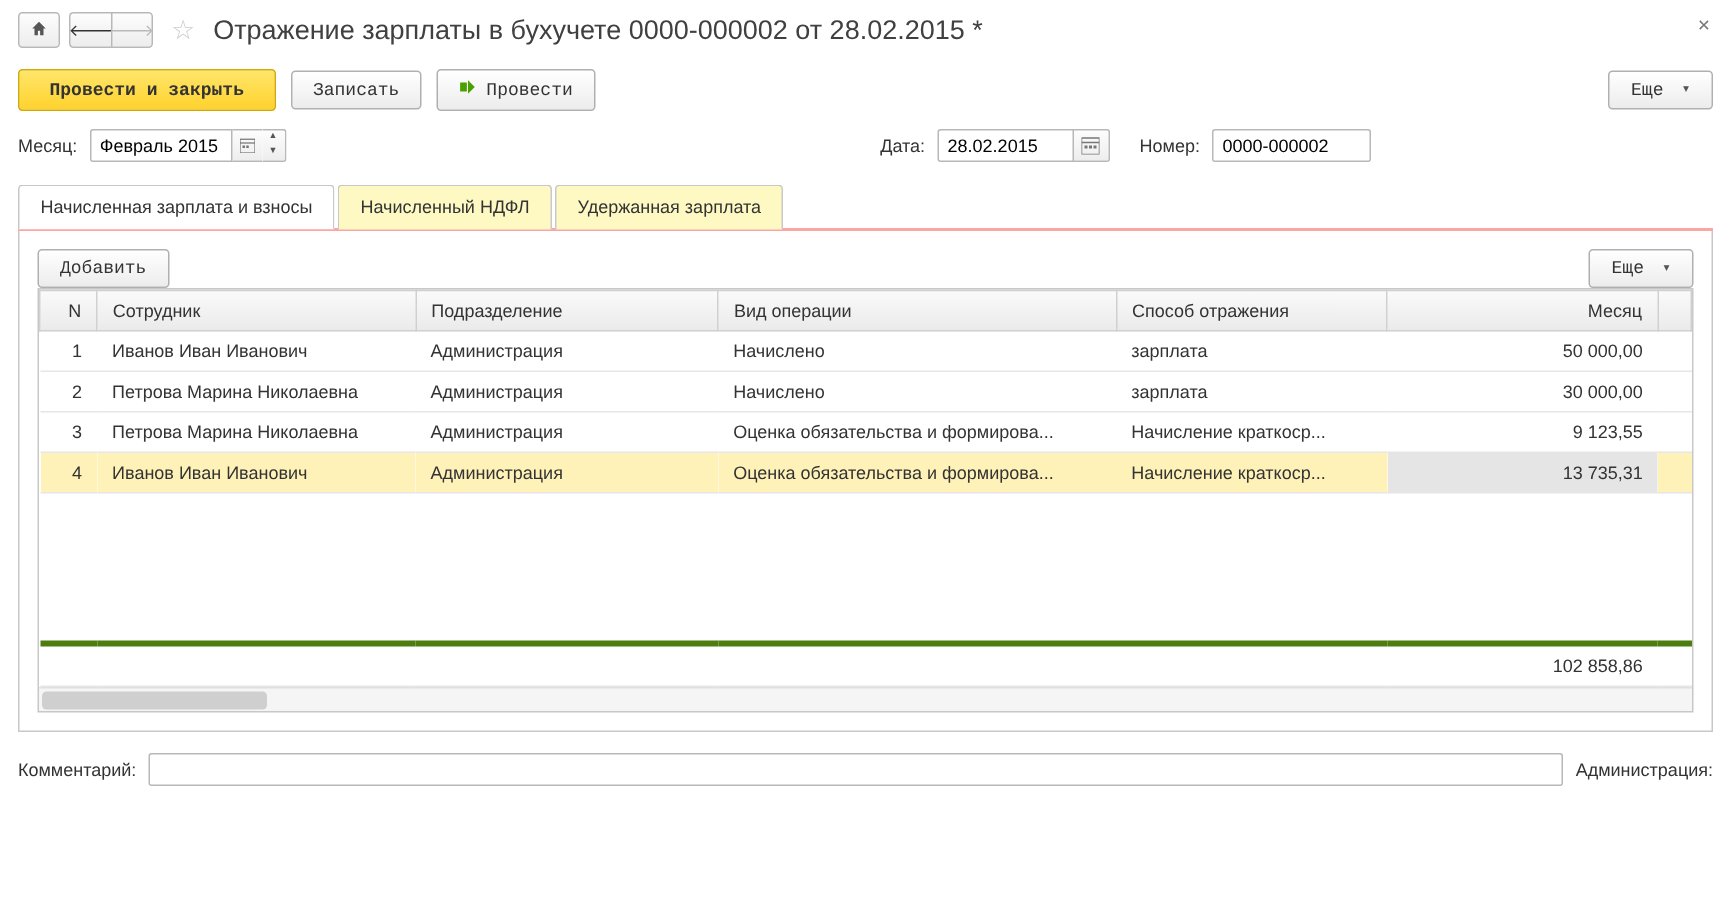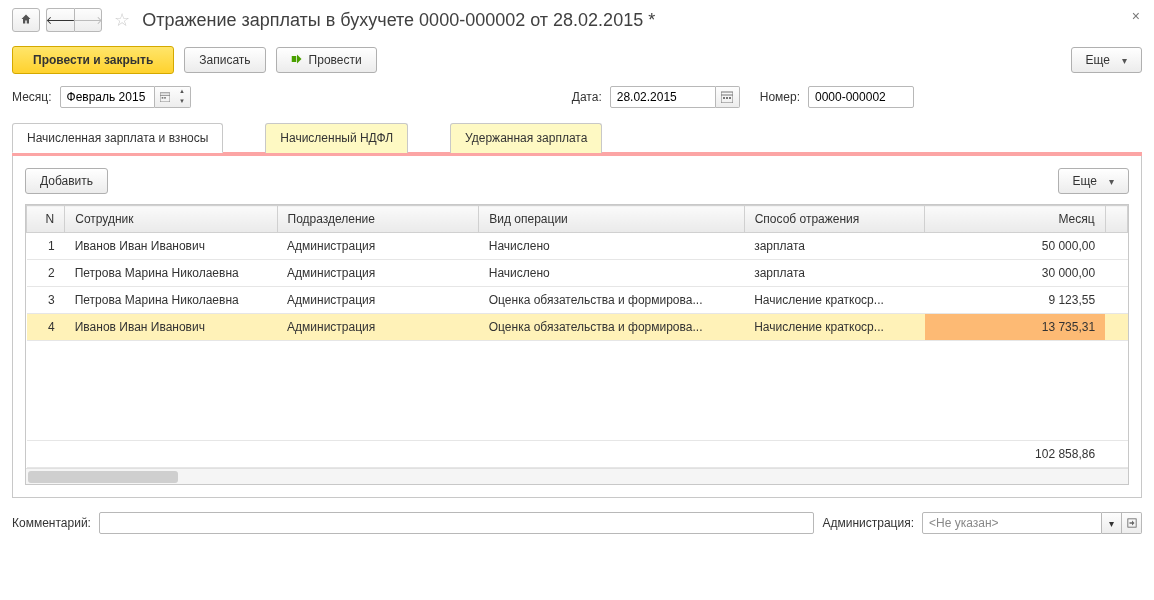--- a/index.html
+++ b/index.html
@@ -39,7 +39,7 @@
       background: linear-gradient(#ffffff,#ececec);
       padding: 5px 14px; cursor: pointer;
       font-size: 12px; color: #333;
-      display: inline-flex; align-items: center; gap: 6px;
+      display: inline-flex; align-items: center; gap: 6px; font-family: Liberation Mono, monospace;
     }
     .btn-primary {
       background: linear-gradient(#ffe56a,#ffd22e);

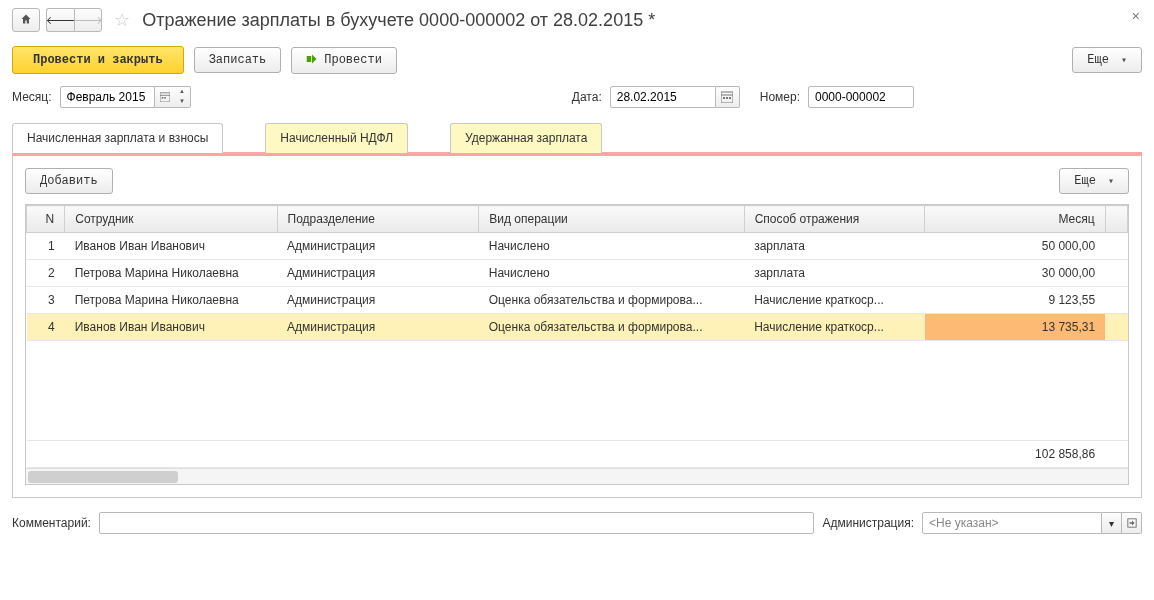--- a/index.html
+++ b/index.html
@@ -72,7 +72,7 @@
     }
     .month-stepper span { flex:1; font-size: 6px; text-align:center; line-height: 9px; color:#555; cursor:pointer; }
     .month-cal { border: 1px solid #b8b8b8; border-left:none; border-right:none; width:20px; height:22px; background:linear-gradient(#fdfdfd,#ededed); display:flex; align-items:center; justify-content:center; font-size:10px; }
-    .date-input { width: 106px; }
+    .date-input { width: 91px; }
     .date-cal {
       border: 1px solid #b8b8b8; border-left:none;
       height:22px; width:24px; background:linear-gradient(#fdfdfd,#ededed);

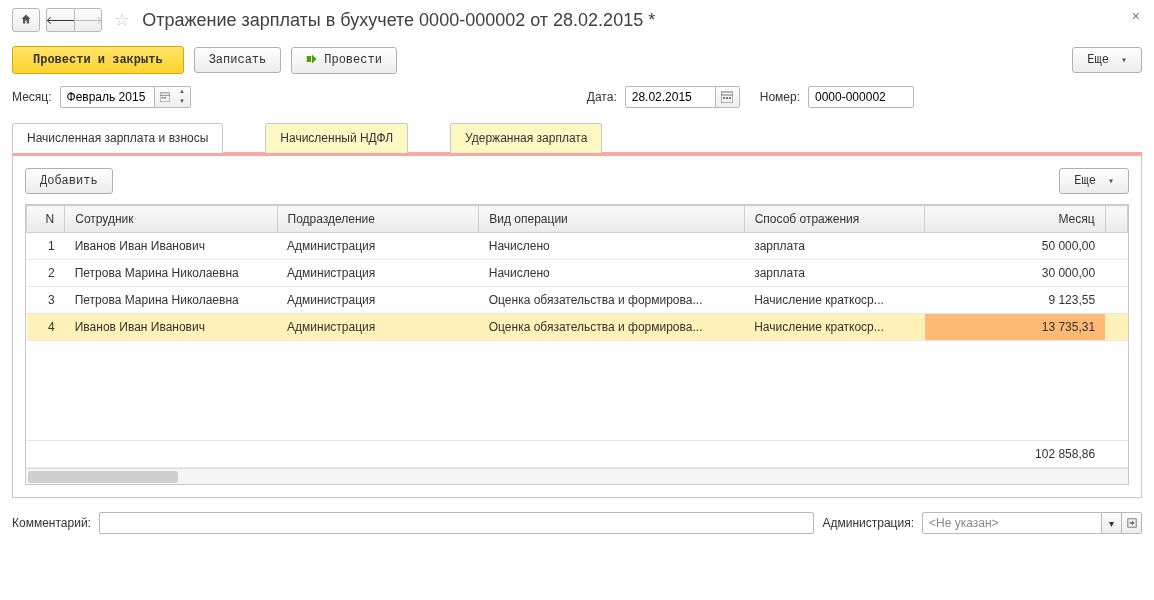--- a/index.html
+++ b/index.html
@@ -91,7 +91,7 @@
     }
 
     
-    .tabs { display: flex; border-bottom: 4px solid #fca5a5; gap: 40px; }
+    .tabs { display: flex; border-bottom: 2px solid #fca5a5; }
     .tab {
       border: 1px solid #c8c8c8; border-bottom: none;
       padding: 7px 14px; cursor: pointer;

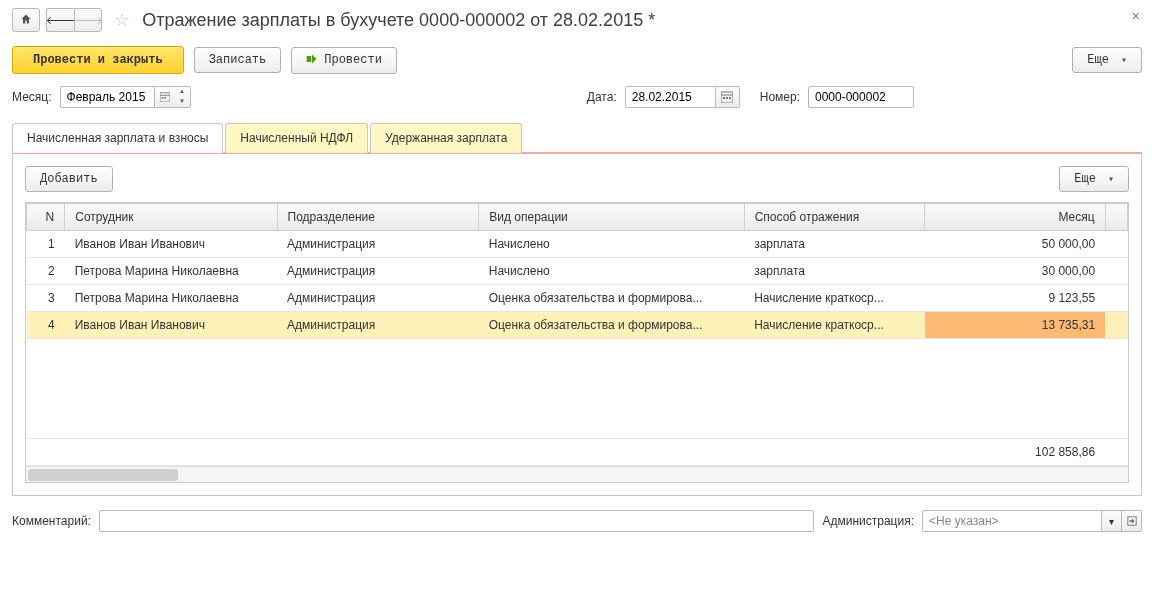--- a/index.html
+++ b/index.html
@@ -108,7 +108,7 @@
     }
 
     
-    .panel-toolbar { display: flex; align-items: center; margin-bottom: 10px; }
+    .panel-toolbar { display: flex; align-items: center; }
 
     
     .grid-container { border: 1px solid #c8c8c8; }

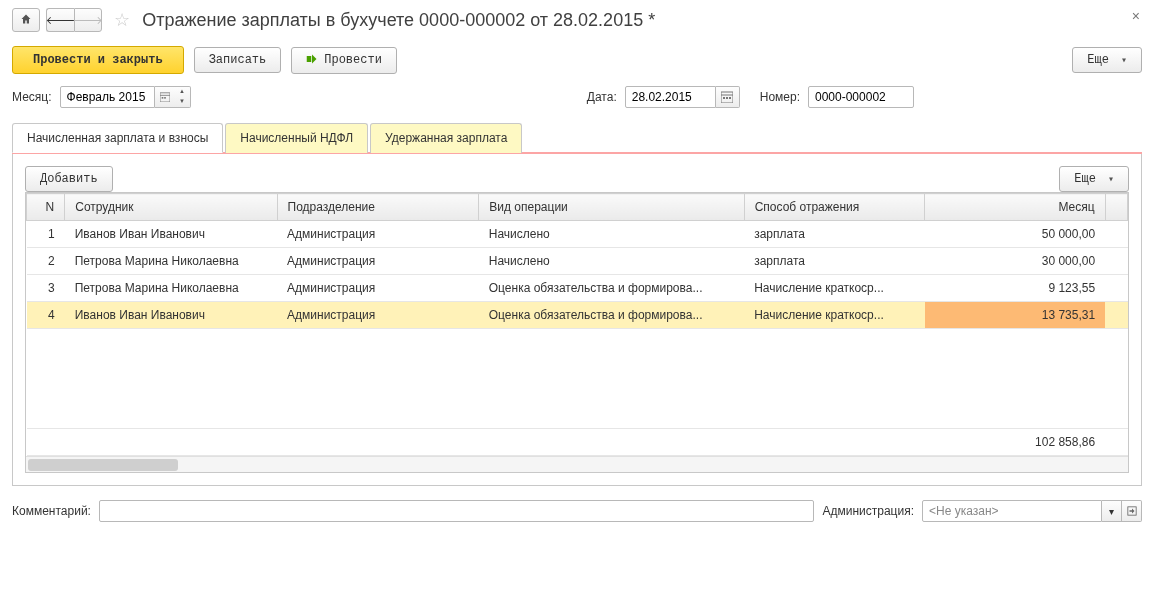--- a/index.html
+++ b/index.html
@@ -133,7 +133,7 @@
     .grid .col-sum-cell { text-align: right; }
     .grid .col-extra { width: 20px; }
     tr.selected td { background: #fff2b8; }
-    tr.selected td.col-sum-cell { background: #fdba74; }
+    tr.selected td.col-sum-cell { background: #e5e5e5; }
     .grid-filler { height: 100px; }
     .grid-footer td {
       border-top: 1px solid #4d7c0f;

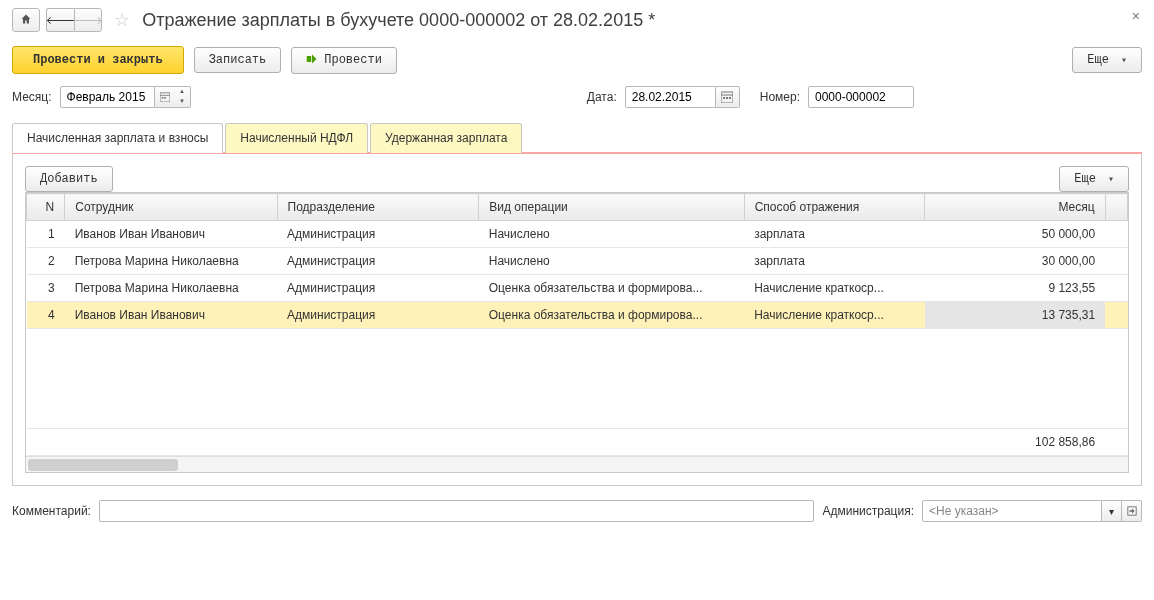--- a/index.html
+++ b/index.html
@@ -136,7 +136,7 @@
     tr.selected td.col-sum-cell { background: #e5e5e5; }
     .grid-filler { height: 100px; }
     .grid-footer td {
-      border-top: 1px solid #4d7c0f;
+      border-top: 4px solid #4d7c0f;
       background: #fff;
       padding: 6px 10px;
     }

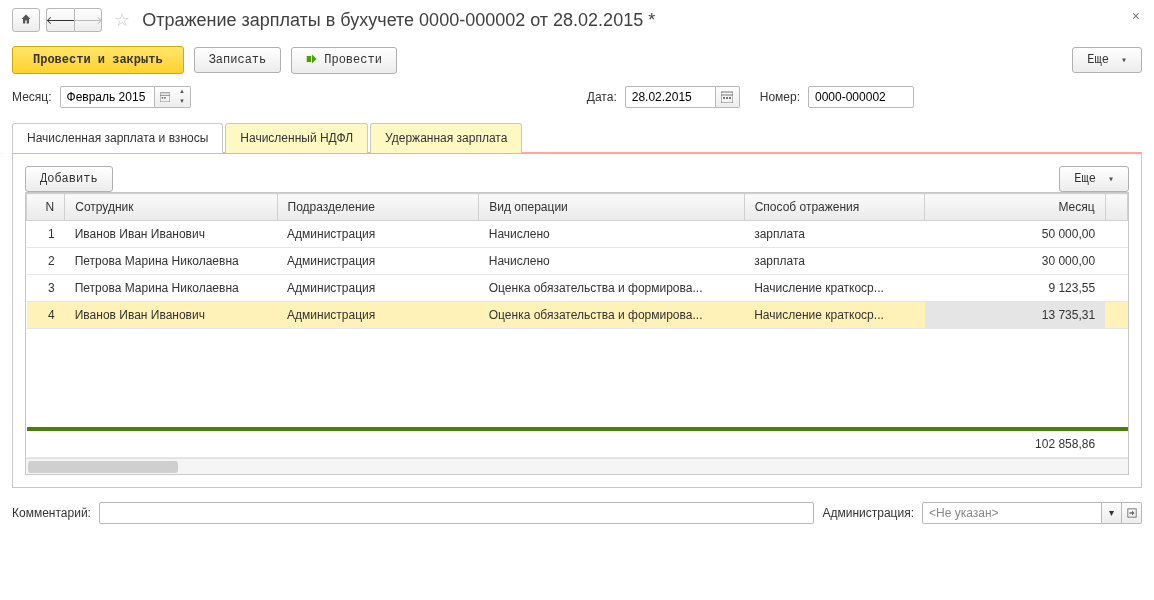--- a/index.html
+++ b/index.html
@@ -345,16 +345,6 @@
     <span class="field-label">Комментарий:</span>
     <input class="field-input comment-input" style="">
     <span class="field-label">Администрация:</span>
-    <div class="resp-wrap">
-      <input class="field-input resp-input" style="border-radius: 2px 0px 0px 2px;" value="&lt;Не указан&gt;">
-      <div class="resp-btn">▾</div>
-      <div class="resp-btn">
-        <svg width="10" height="10" viewBox="0 0 12 12">
-            <rect x="1" y="1" width="10" height="10" fill="none" stroke="#666"></rect>
-            <path d="M3 6 L6 3 L6 5 L9 5 L9 7 L6 7 L6 9 Z" fill="#666" transform="rotate(180 6 6)"></path>
-          </svg>
-      </div>
-    </div>
   </div>
 </div>
 

